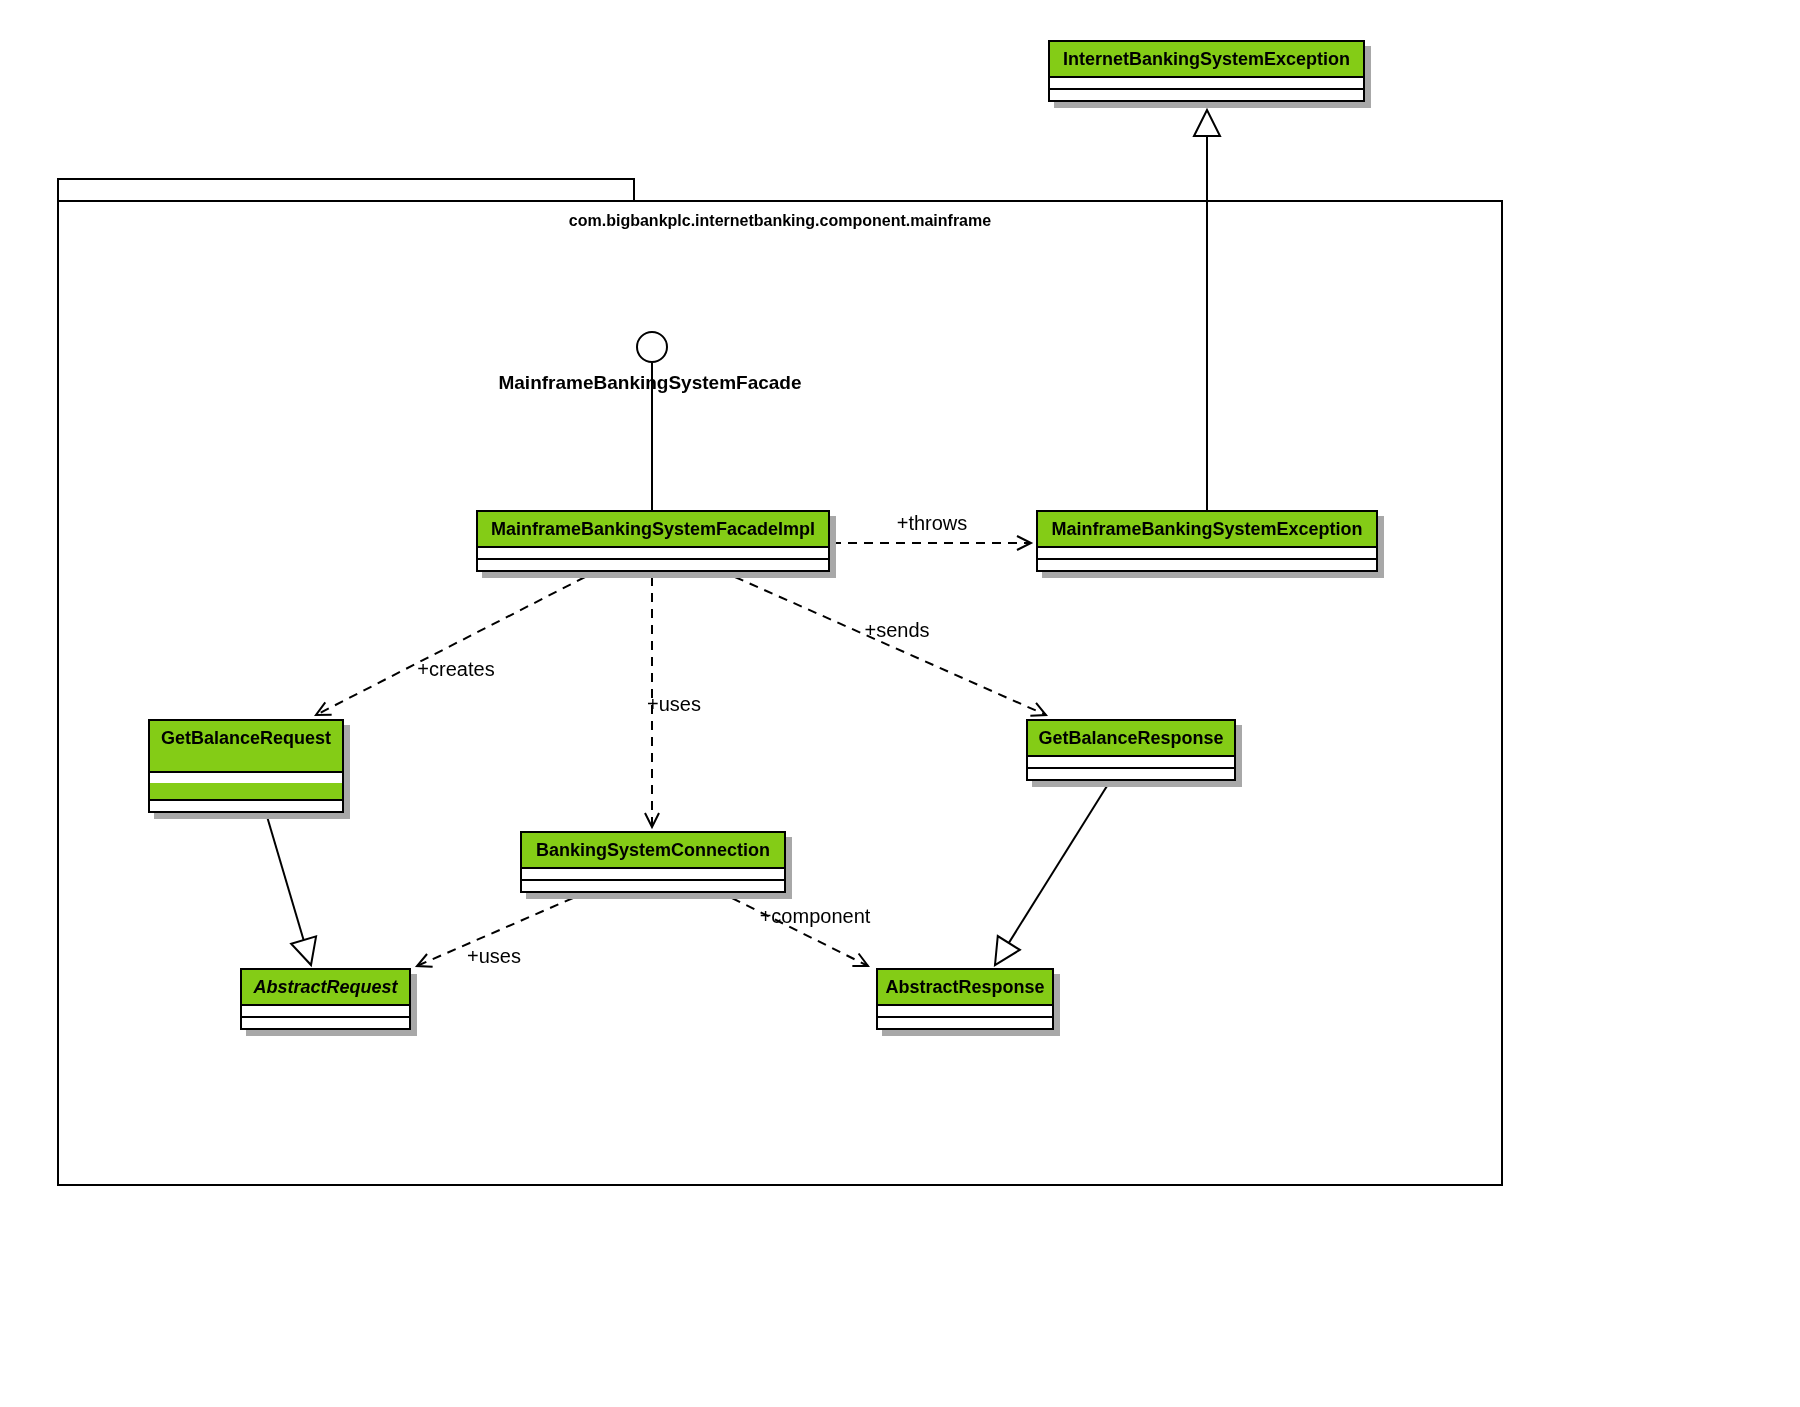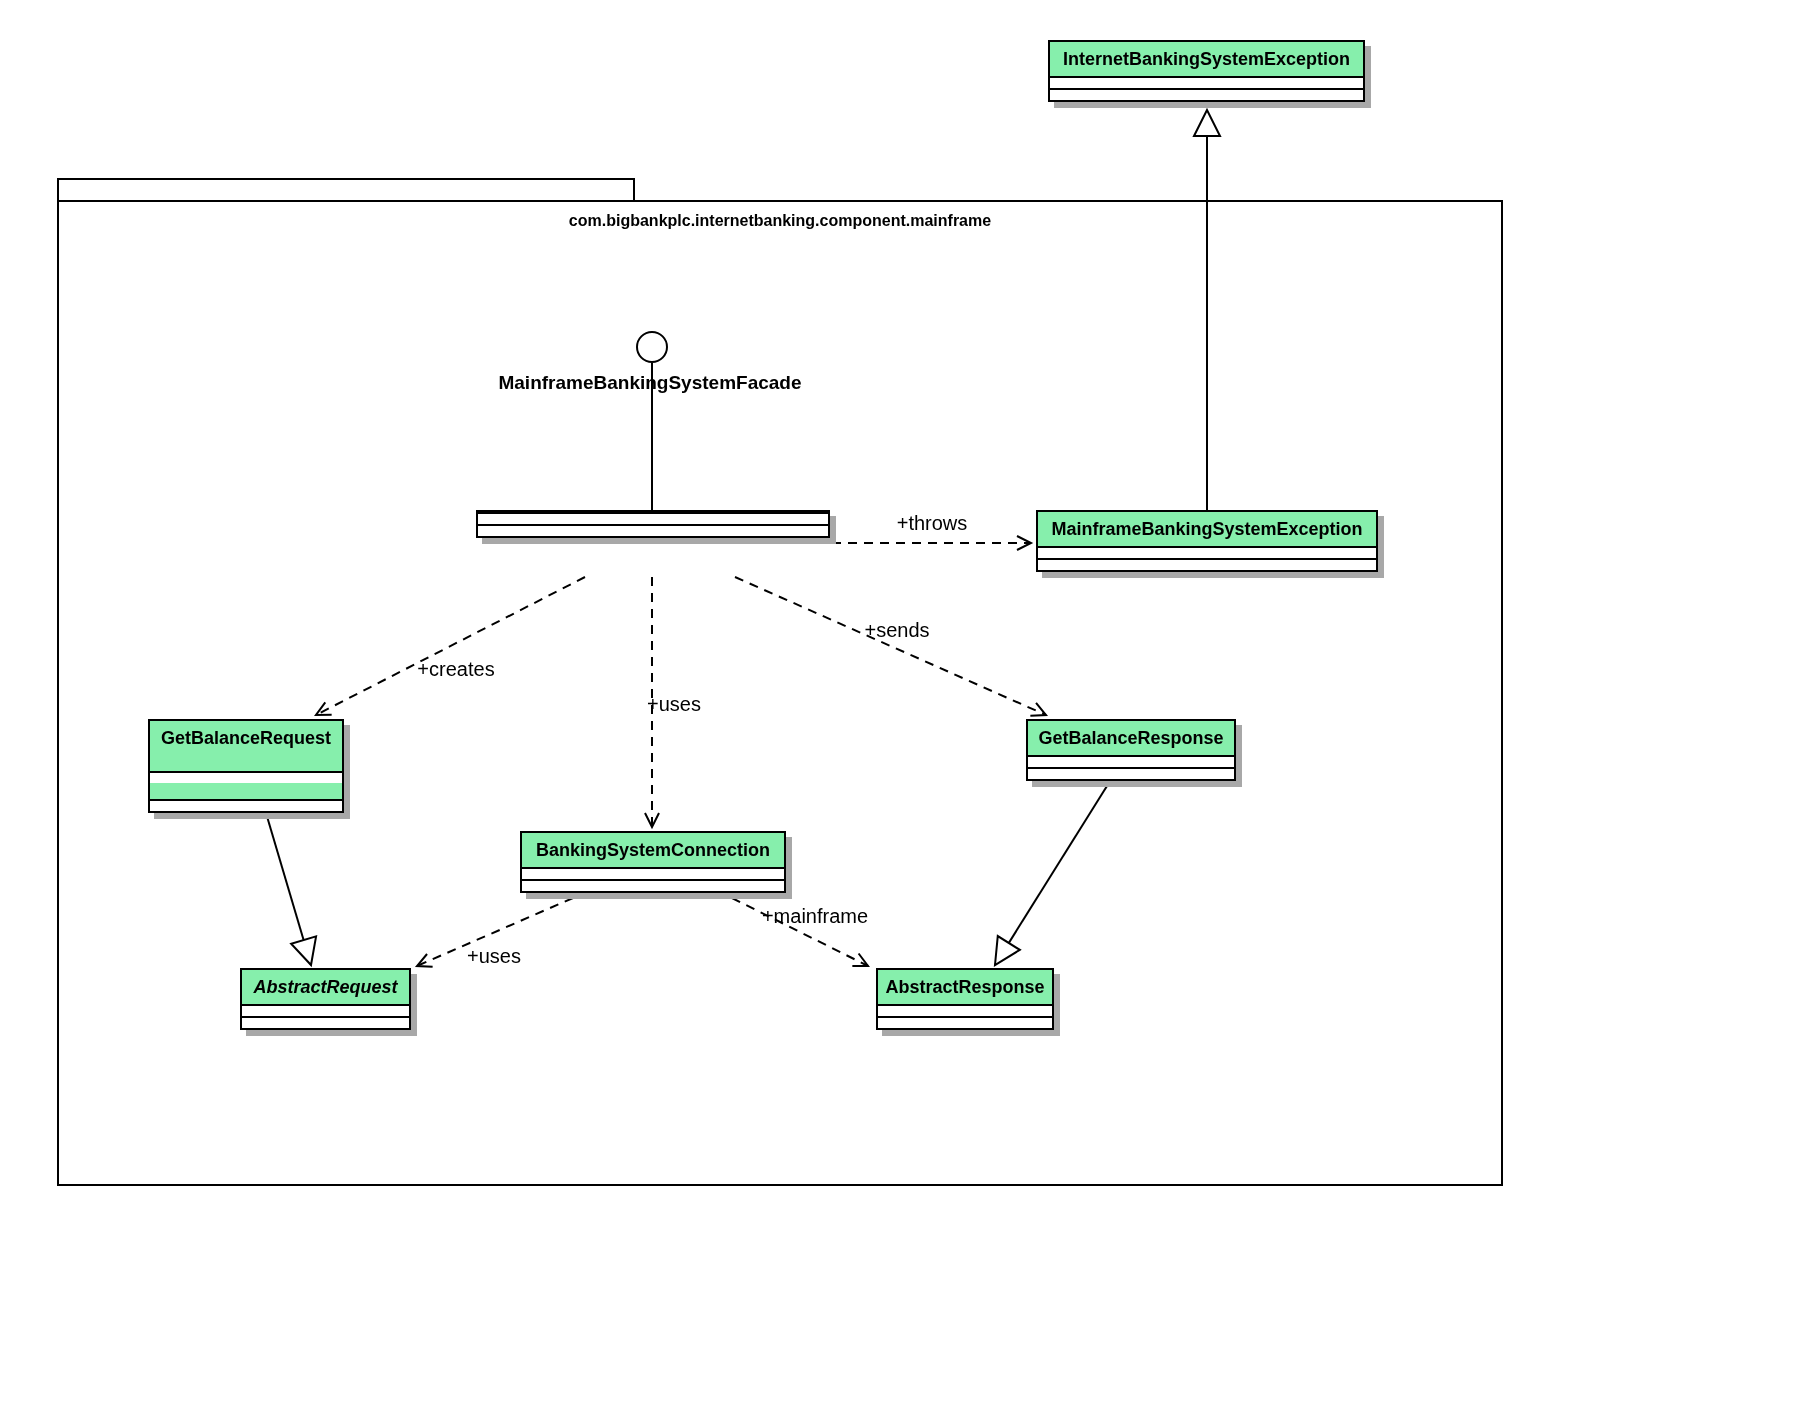--- a/index.html
+++ b/index.html
@@ -51,7 +51,7 @@
   
   .uml-class {
     position: absolute;
-    background: #86efac;
+    background: #84cc16;
     border: 2px solid #000;
     box-shadow: 6px 6px 0 0 #a8a8a8;
     display: flex;

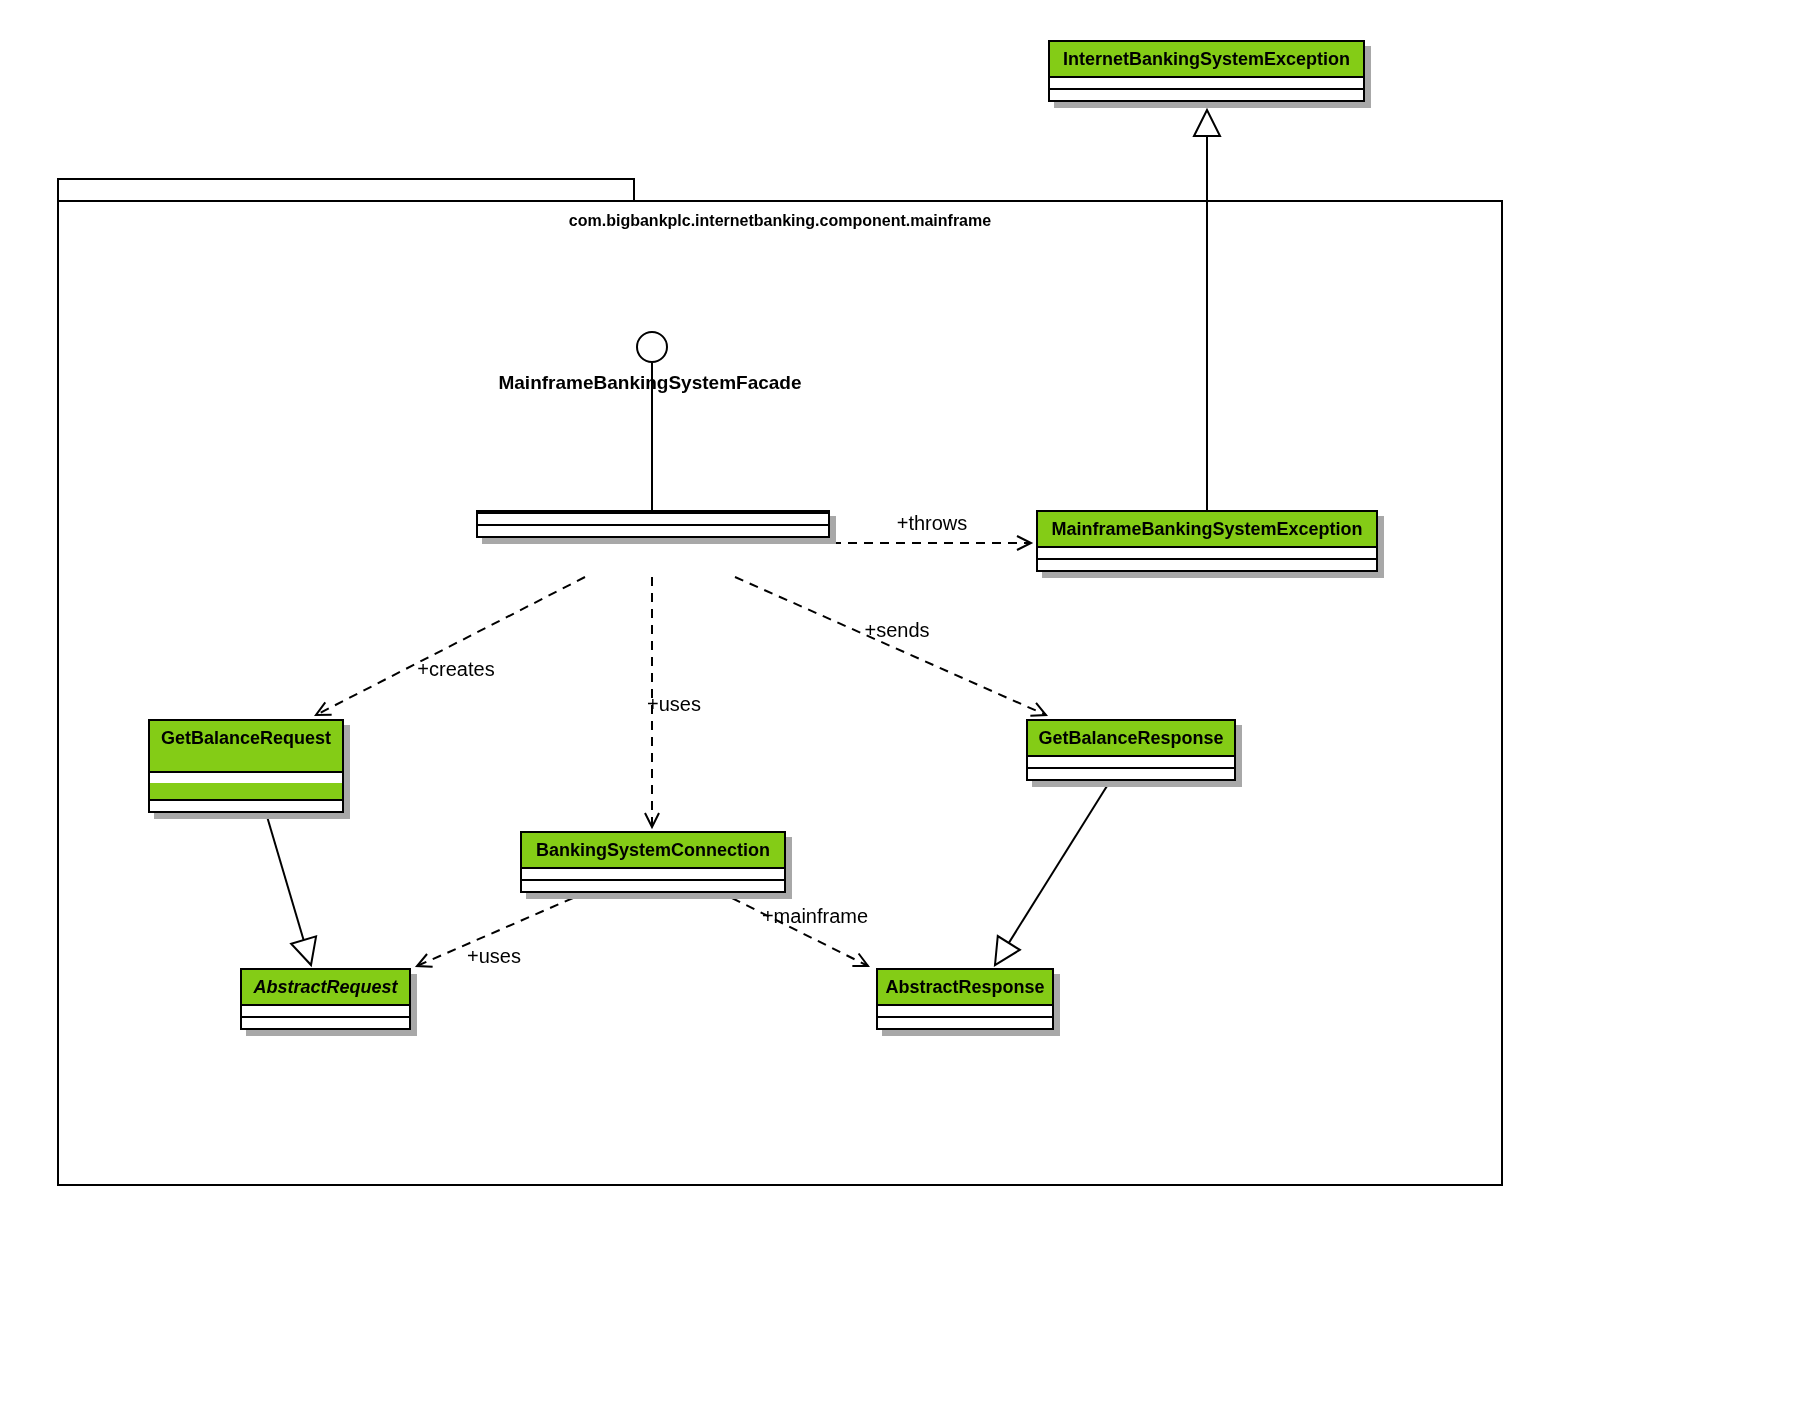--- a/index.html
+++ b/index.html
@@ -150,6 +150,7 @@
   </div>
 
   <div class="uml-class" style="left:476px; top:510px; width:354px;">
+    <div class="uml-class-name">MainframeBankingSystemFacadeImpl</div>
     <div class="uml-compartment"></div>
     <div class="uml-compartment"></div>
   </div>

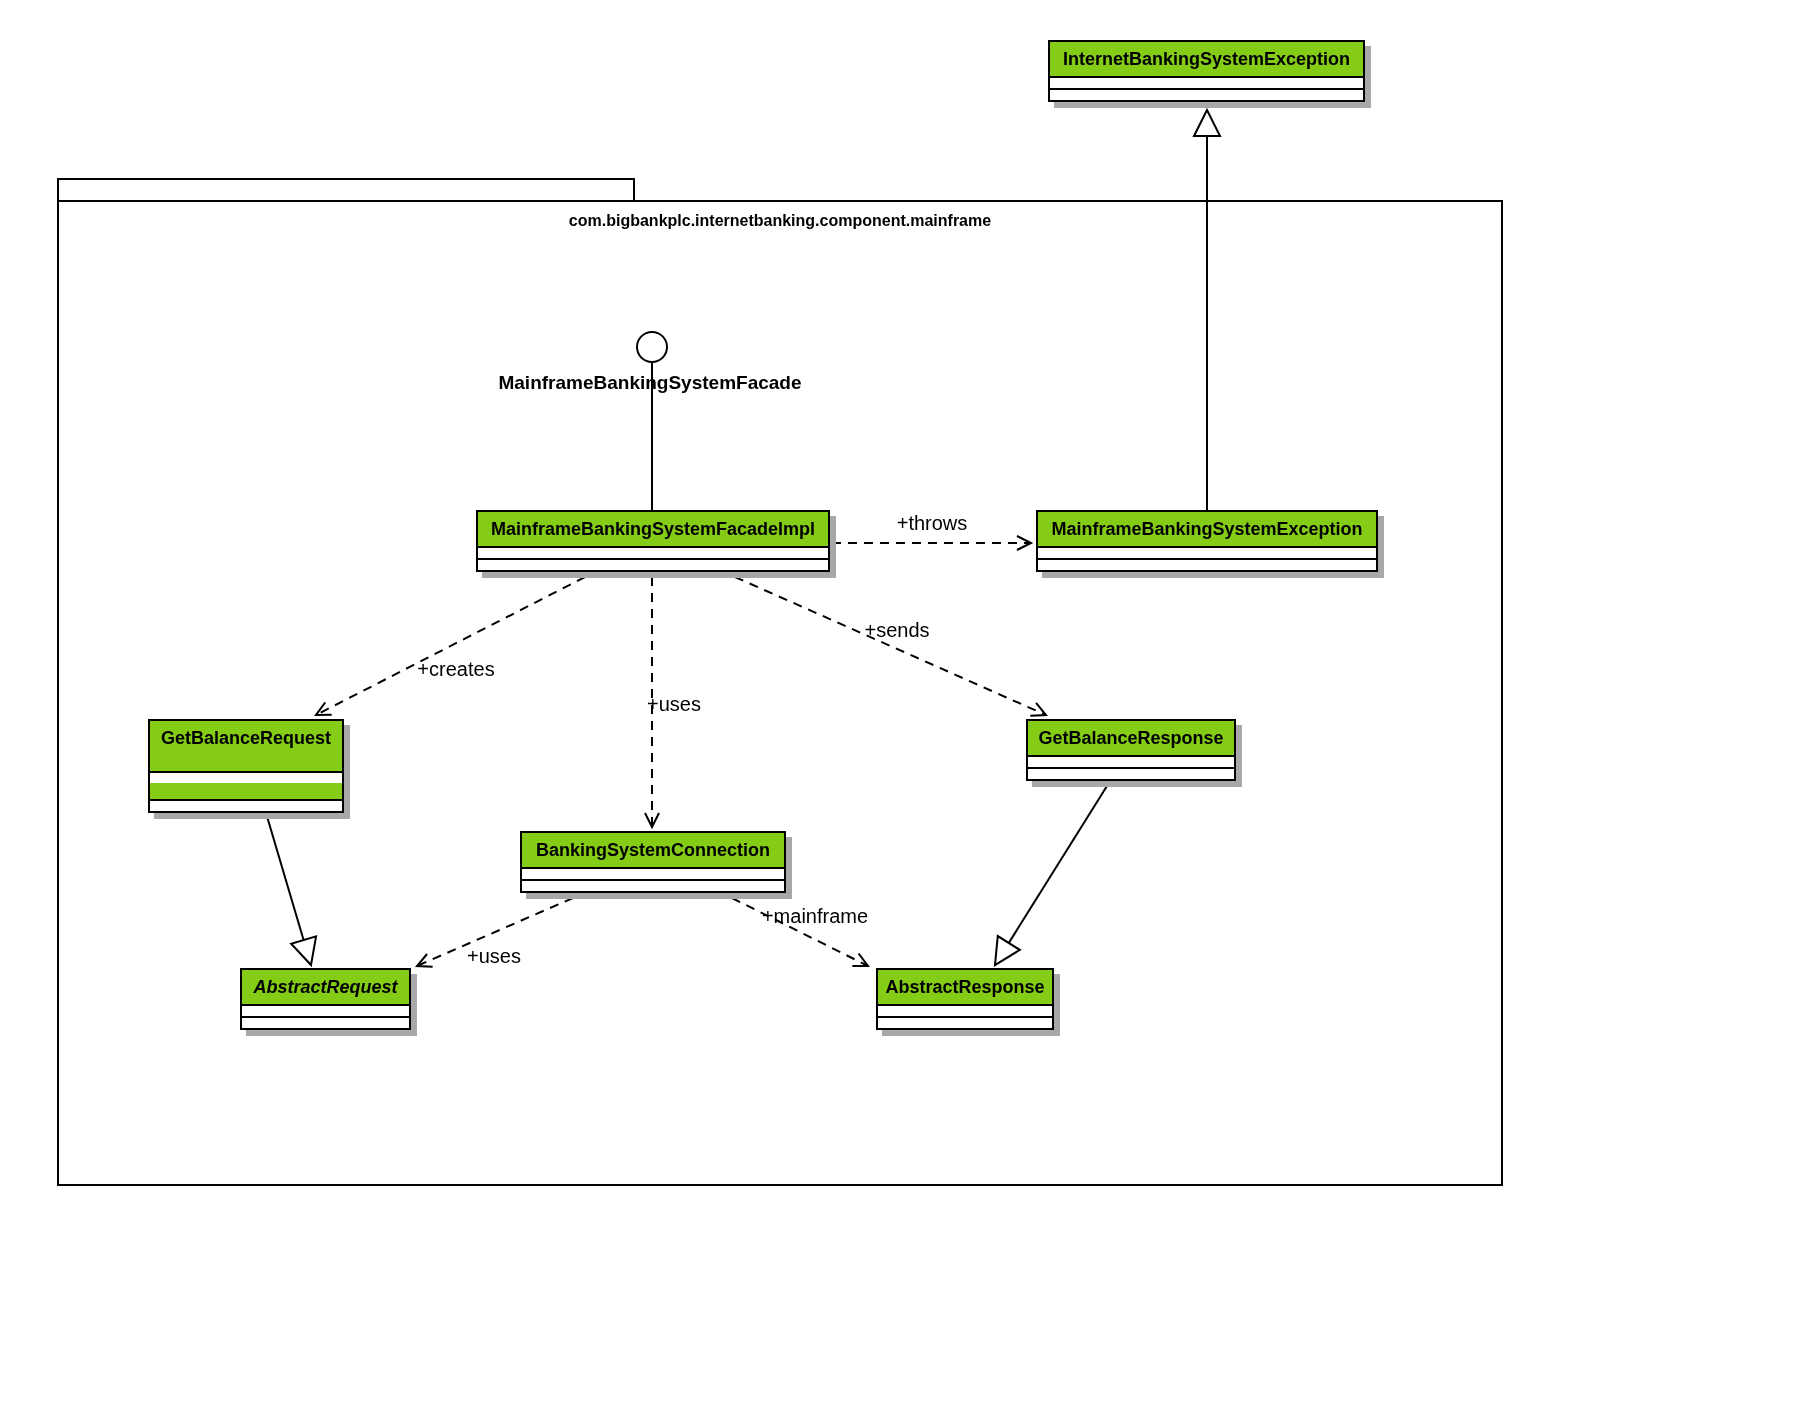--- a/index.html
+++ b/index.html
@@ -196,7 +196,7 @@
   <div class="edge-label" style="left:674px; top:693px;">+uses</div>
   <div class="edge-label" style="left:897px; top:619px;">+sends</div>
   <div class="edge-label" style="left:494px; top:945px;">+uses</div>
-  <div class="edge-label" style="left:815px; top:905px;">+mainframe</div>
+  <div class="edge-label" style="left:815px; top:905px;">+component</div>
 
 </div>
 

